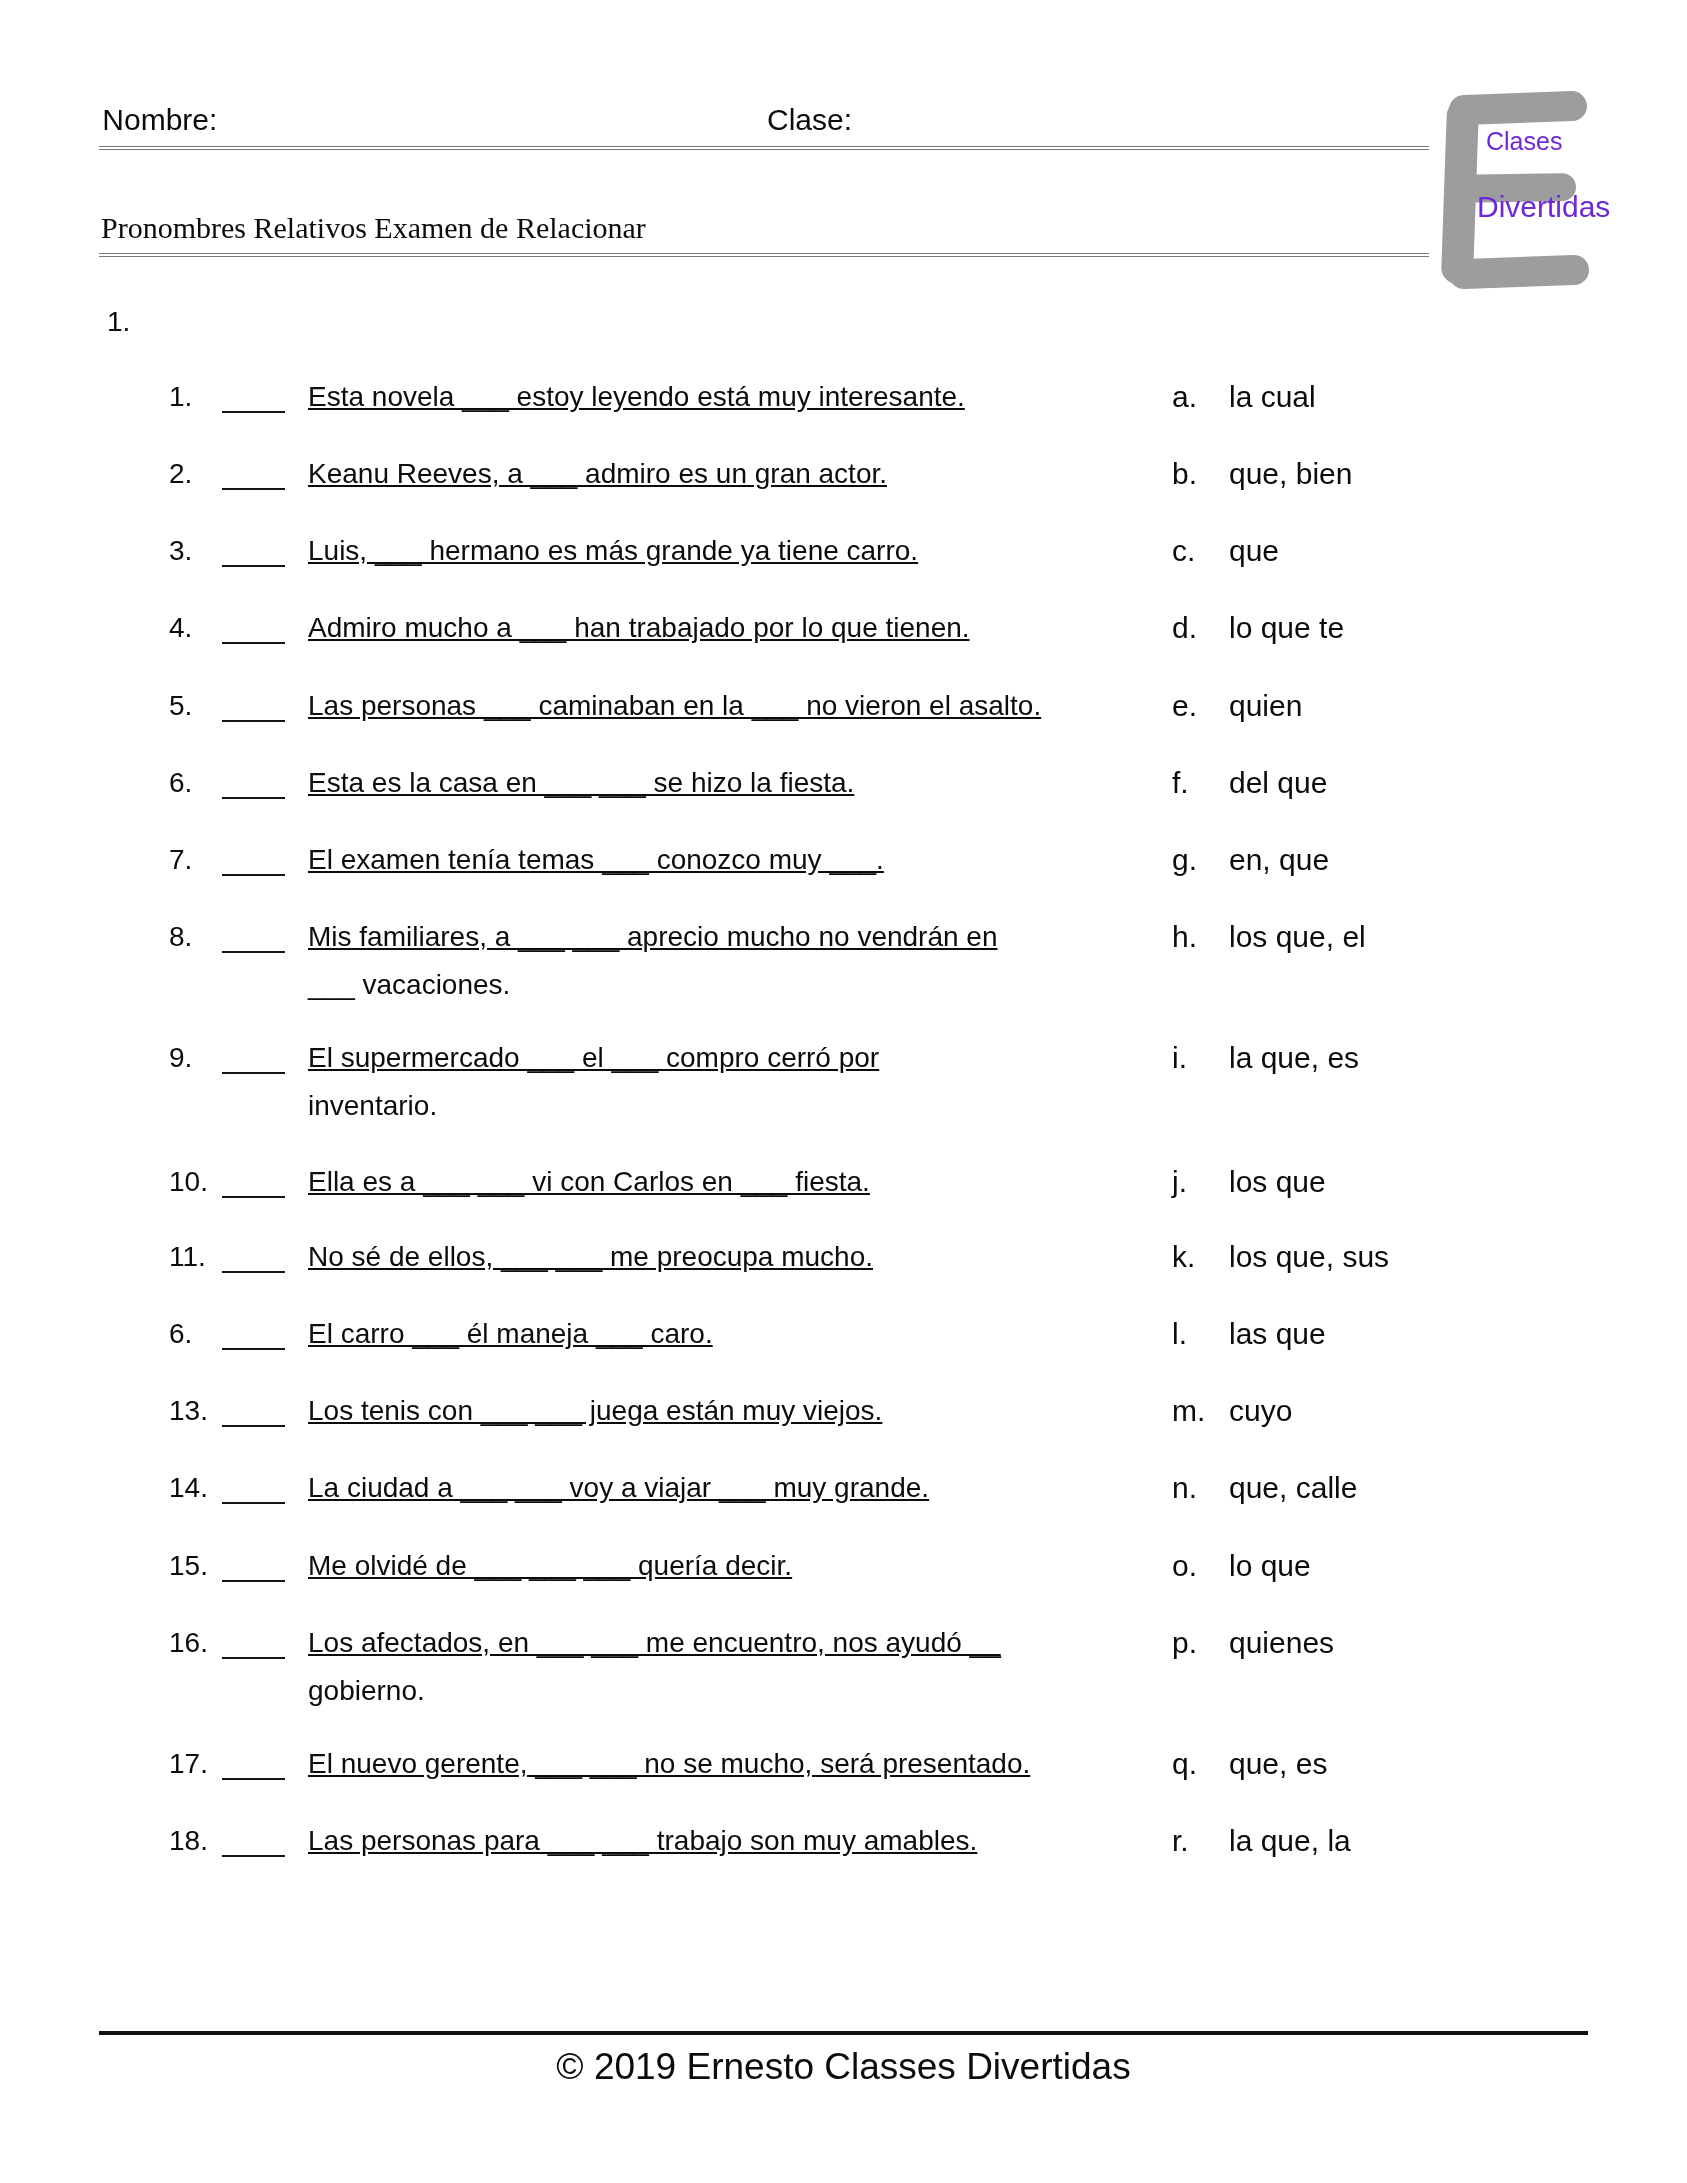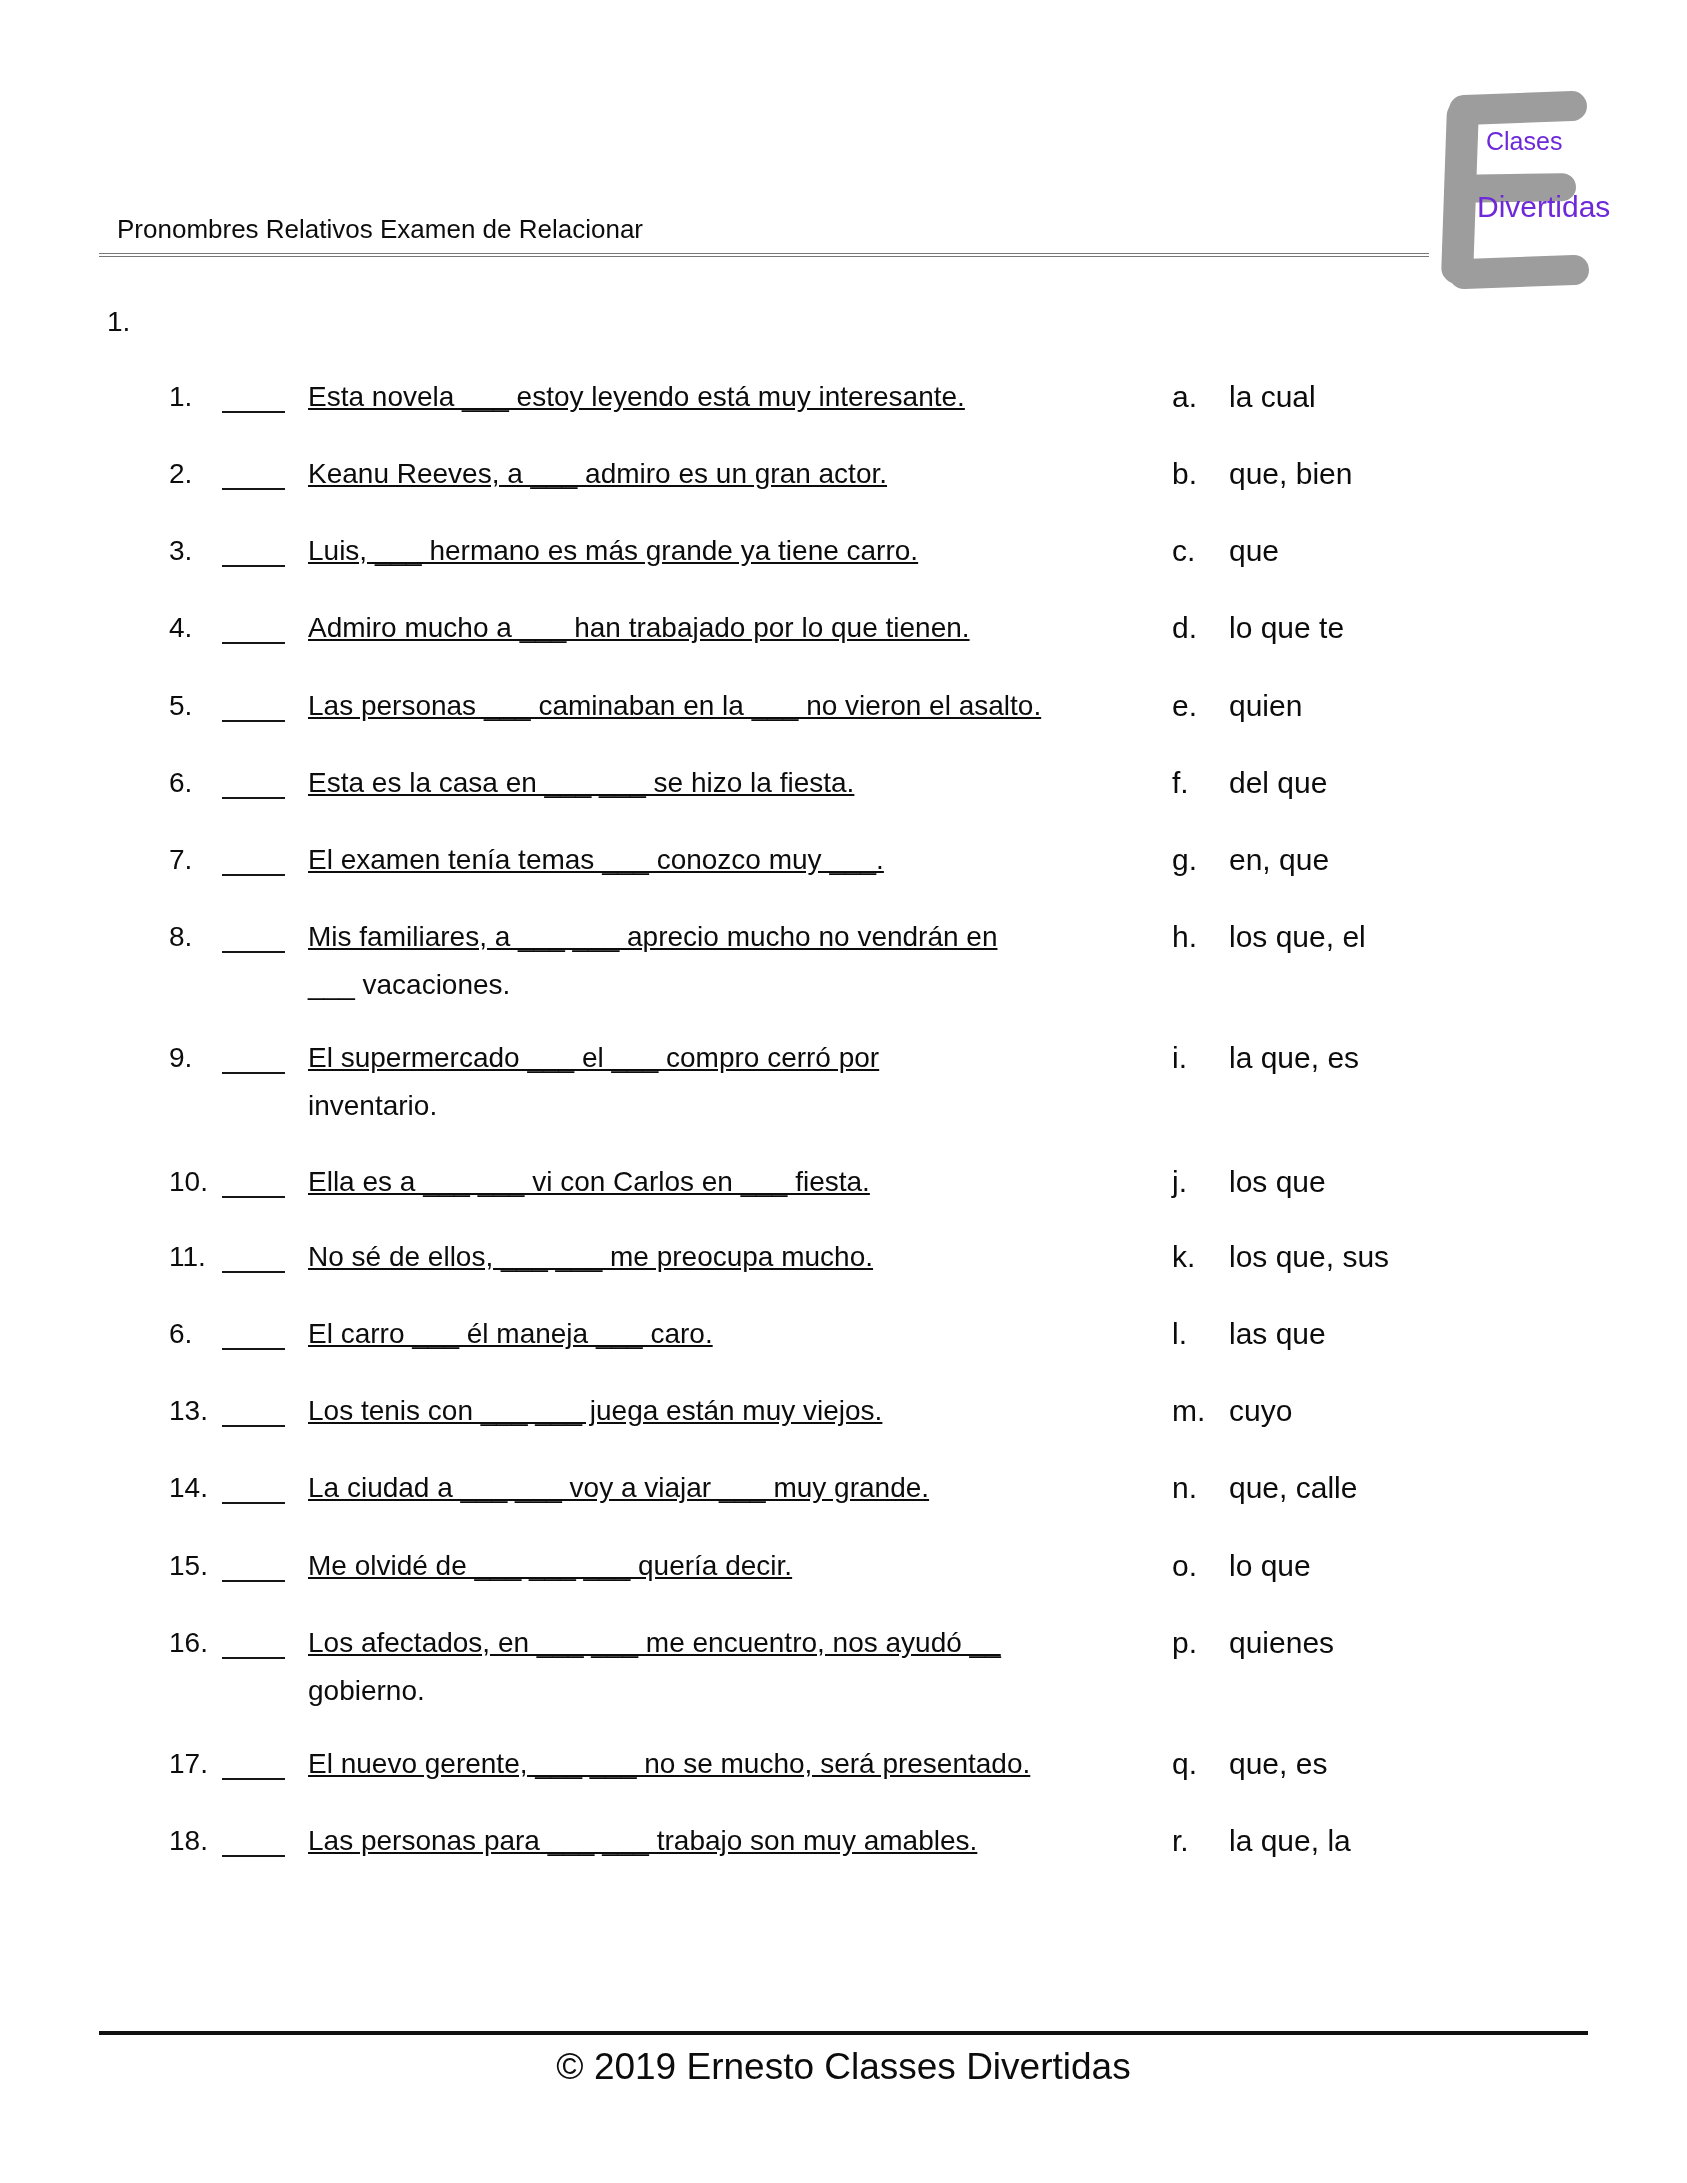--- a/index.html
+++ b/index.html
@@ -47,6 +47,10 @@
 
 <div class="page">
 
+  <div class="hdr-row hdr-row1">
+    <span class="hdr-label hdr-left">Nombre:</span>
+    <span class="hdr-label hdr-mid">Clase:</span>
+  </div>
   <div class="hdr-row hdr-row3">
     <span class="hdr-title">Pronombres Relativos Examen de Relacionar</span>
   </div>

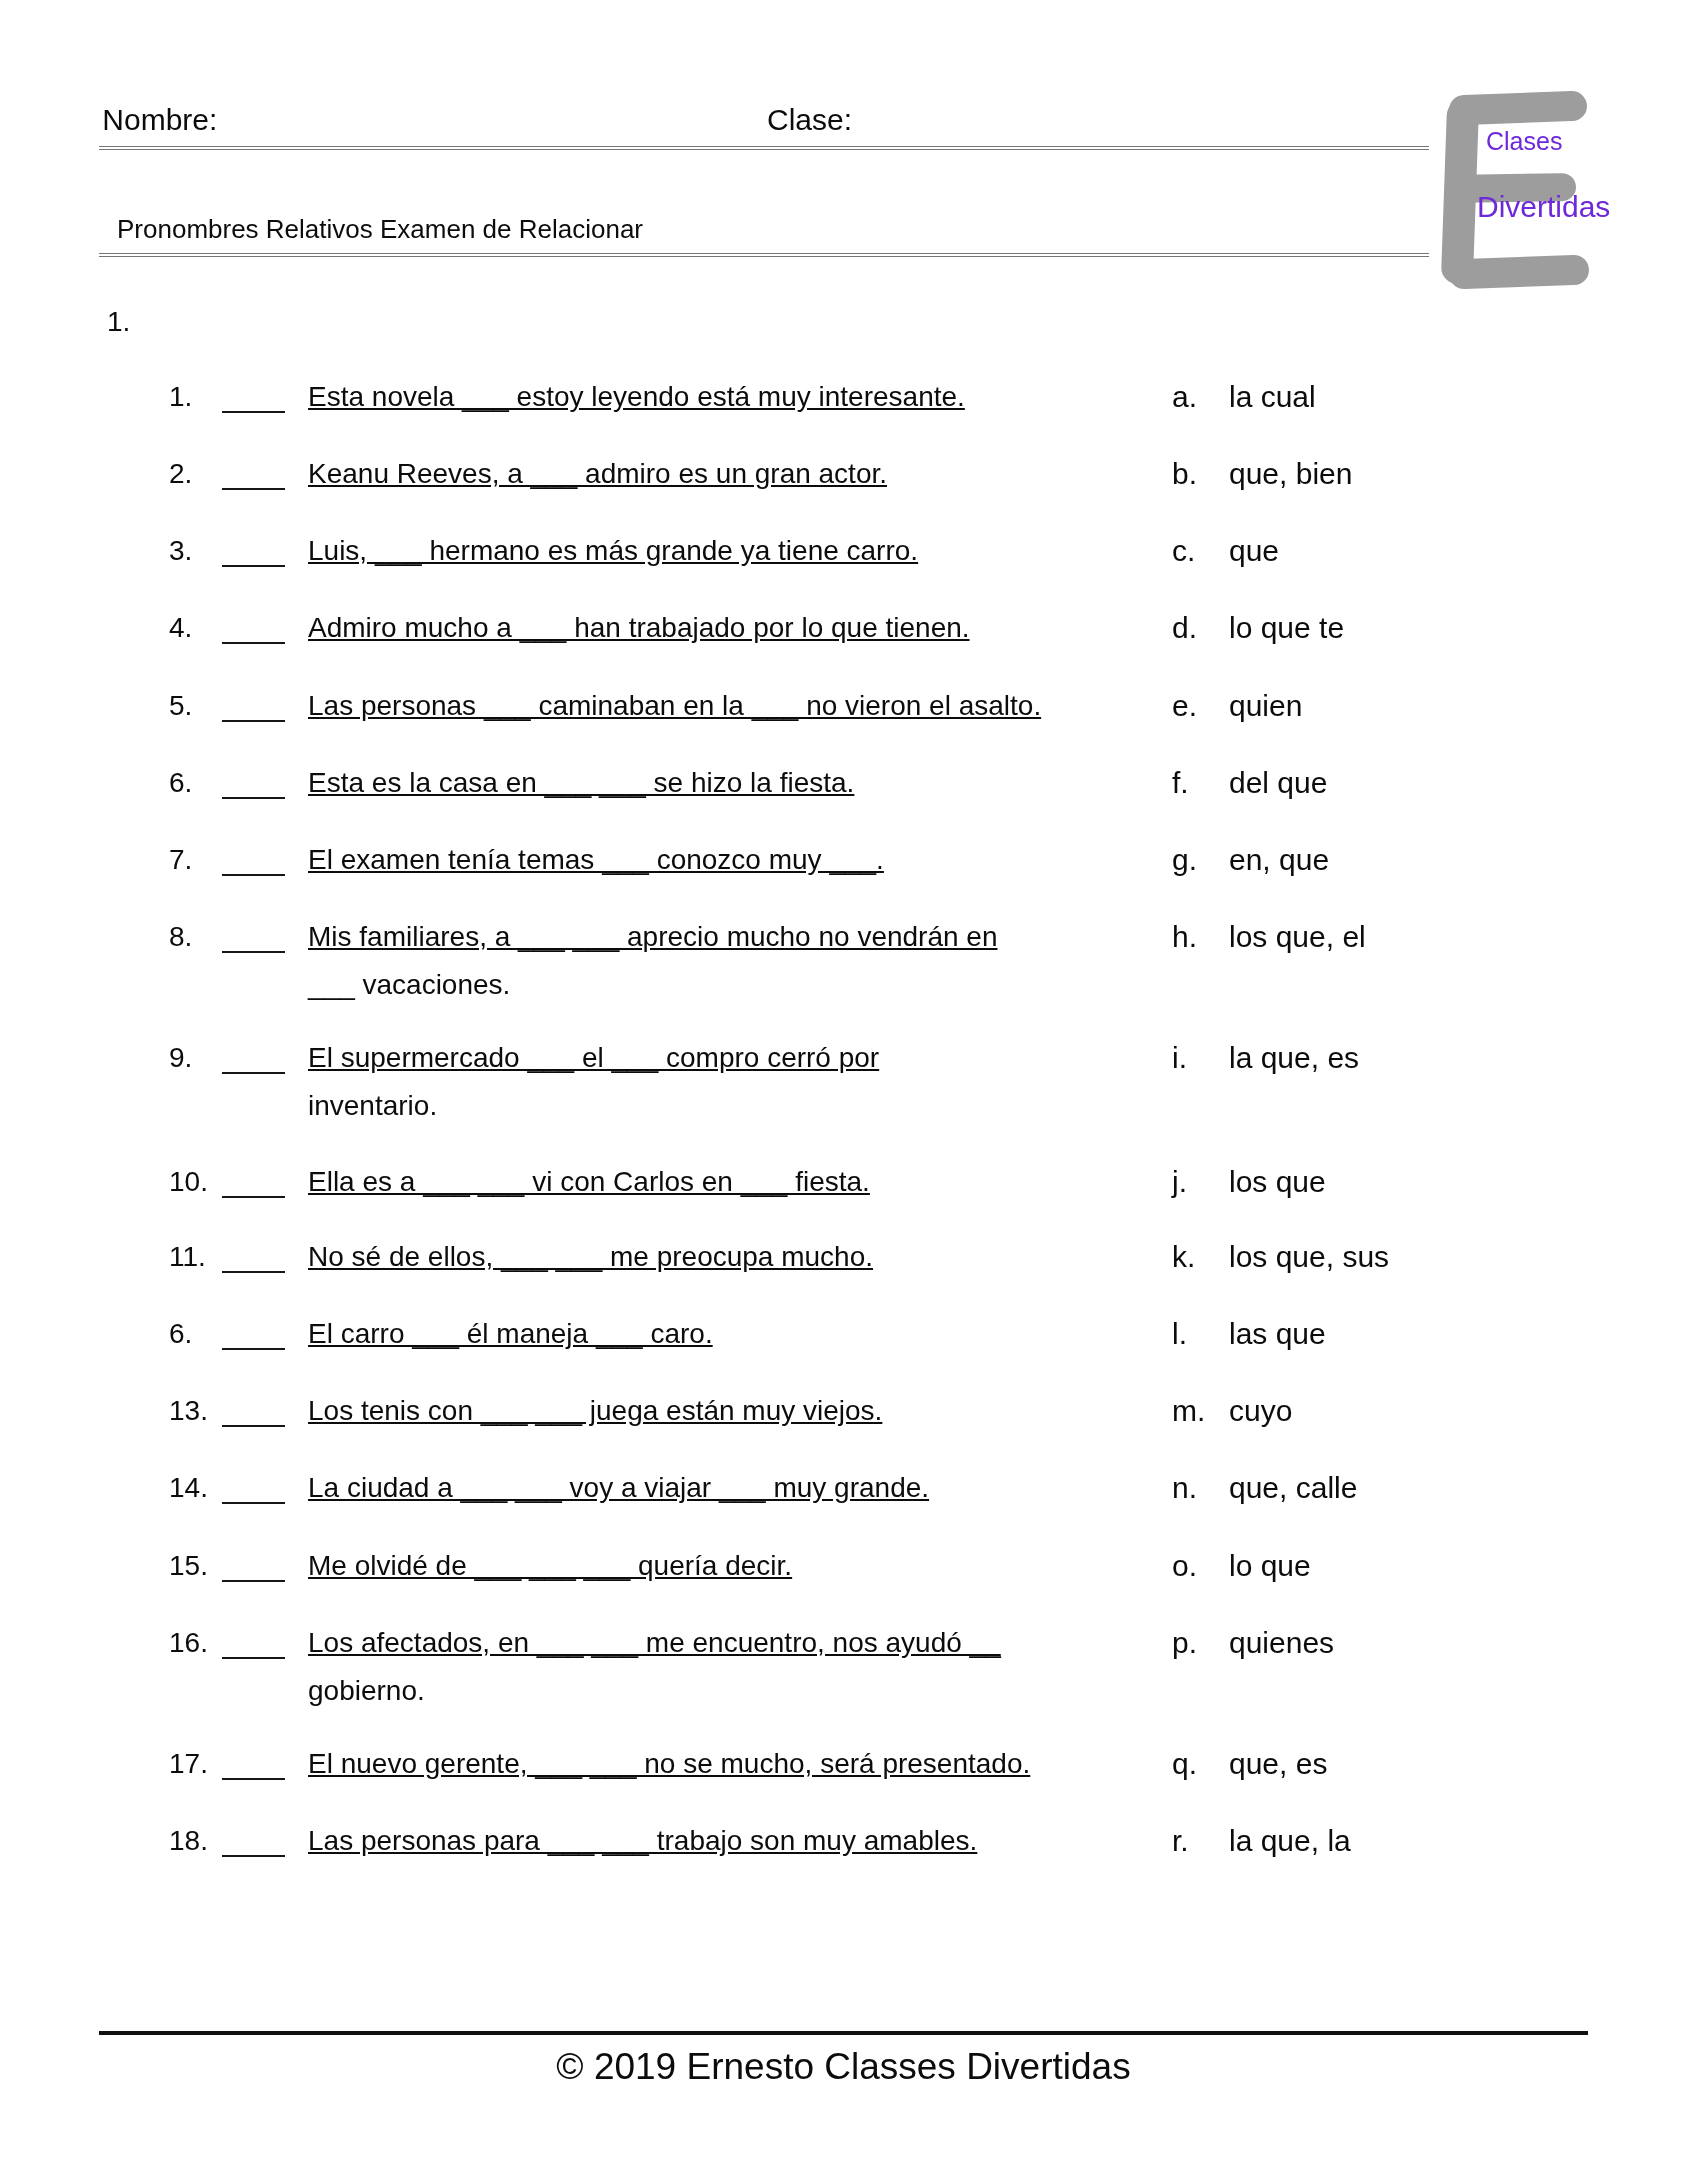--- a/index.html
+++ b/index.html
@@ -15,7 +15,7 @@
   .hdr-label{position:absolute;bottom:9.3px;font-size:30px;white-space:nowrap;}
   .hdr-left{left:3.3px;}
   .hdr-mid{left:668px;}
-  .hdr-title{position:absolute;left:18px;bottom:8px;font-size:26px;white-space:nowrap;}
+  .hdr-title{position:absolute;left:2px;bottom:8px;font-size:30px;white-space:nowrap;font-family:Liberation Serif, serif;}
   .instructions{position:absolute;left:103px;top:266px;font-size:27px;white-space:nowrap;}
   .section-number{position:absolute;left:107px;top:306px;font-size:28px;}
   

